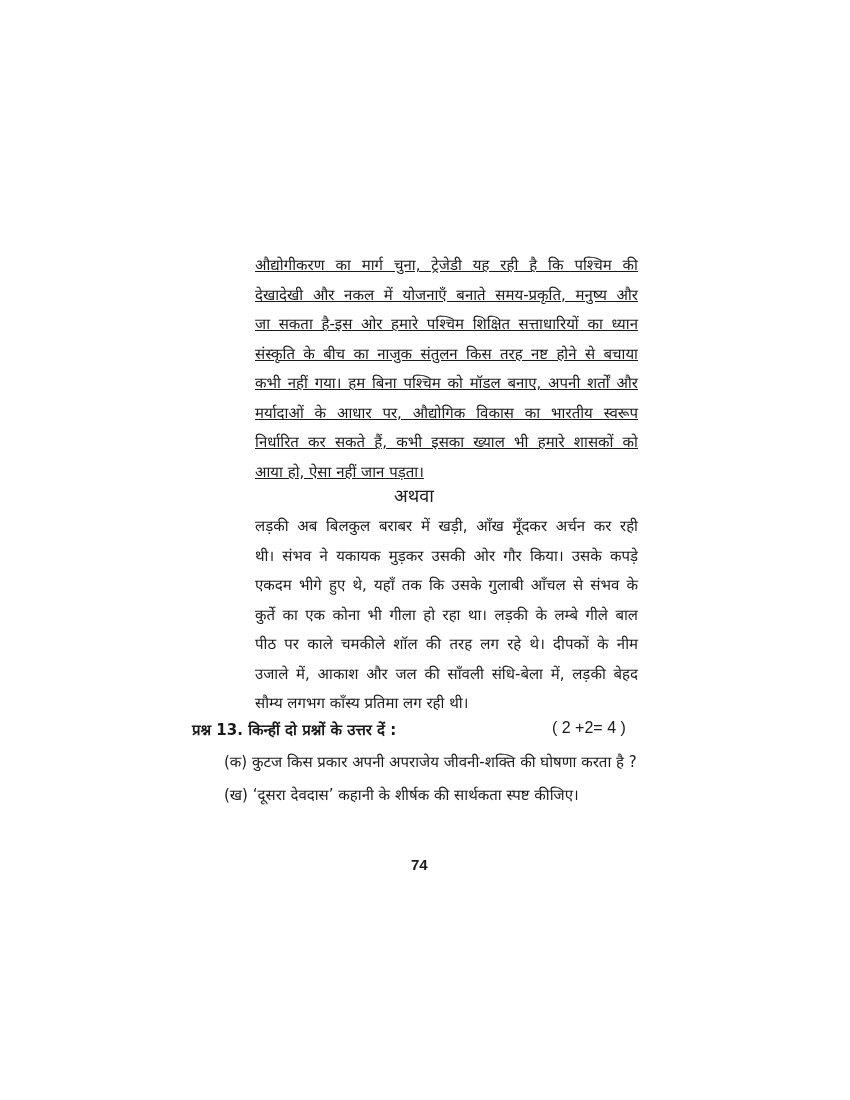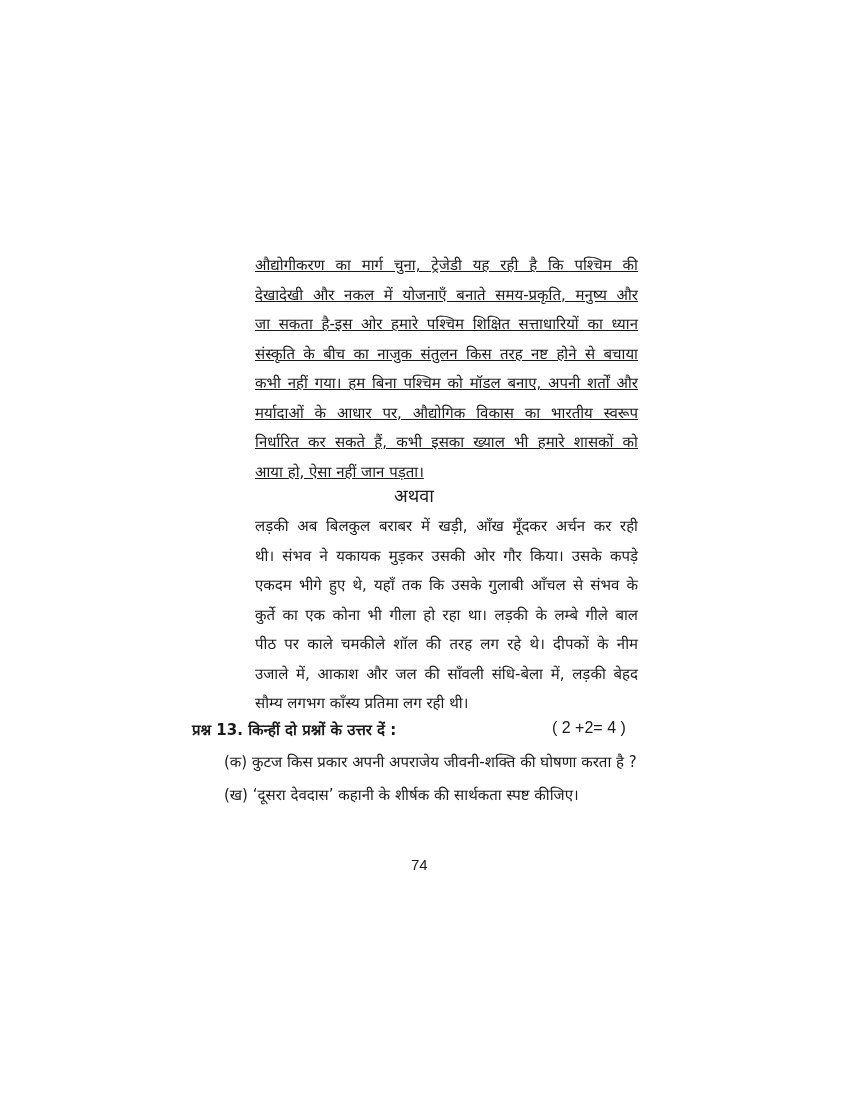--- a/index.html
+++ b/index.html
@@ -78,7 +78,7 @@
       top: 856px;
       left: 411px;
       font-family: "Liberation Sans", sans-serif;
-      font-weight: normal;
+      font-weight: bold;
       font-size: 15px;
     }
   </style>

